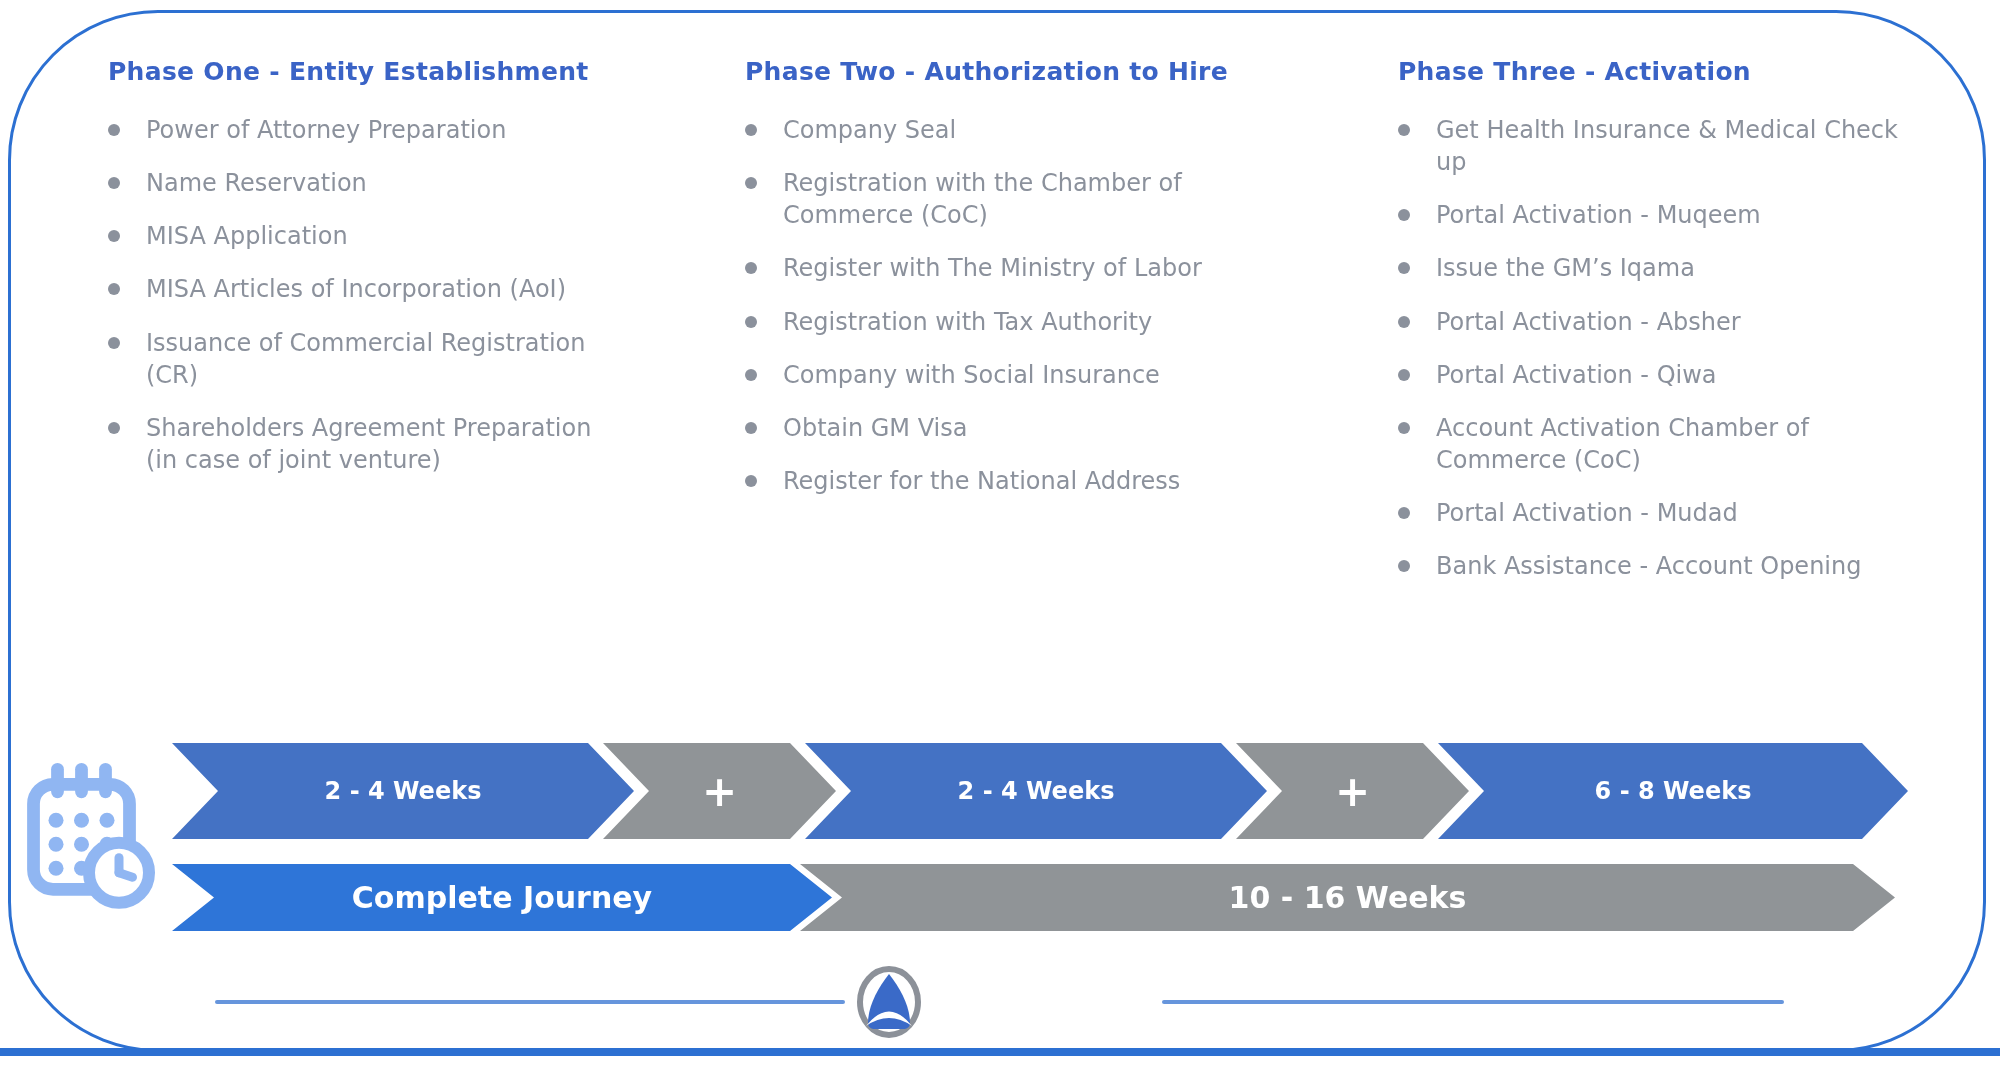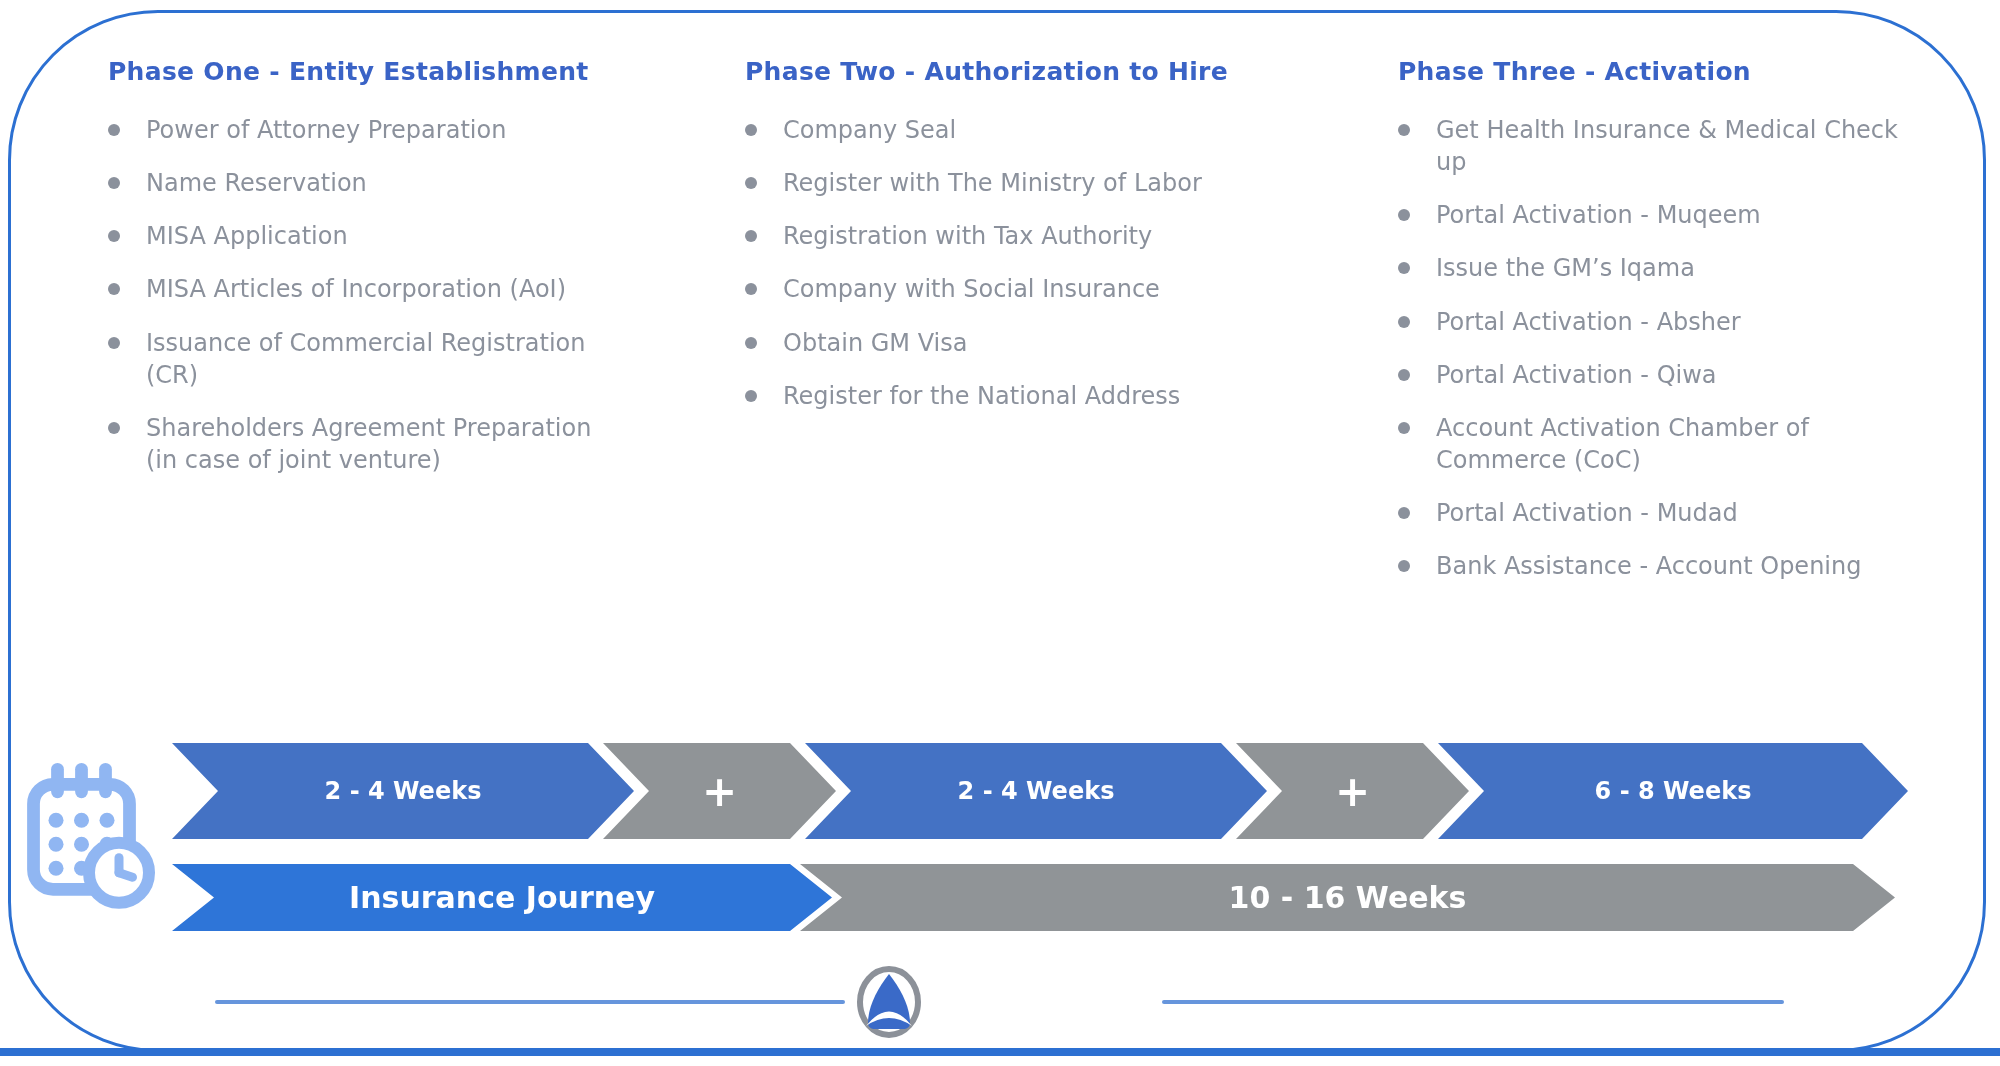--- a/index.html
+++ b/index.html
@@ -110,6 +110,10 @@
       <li class="item">
           <span class="dot"></span>
           <span>Company Seal</span>
+        </li>
+      <li class="item">
+          <span class="dot"></span>
+          <span>Registration with the Chamber of Commerce (CoC)</span>
         </li>
       <li class="item">
           <span class="dot"></span>

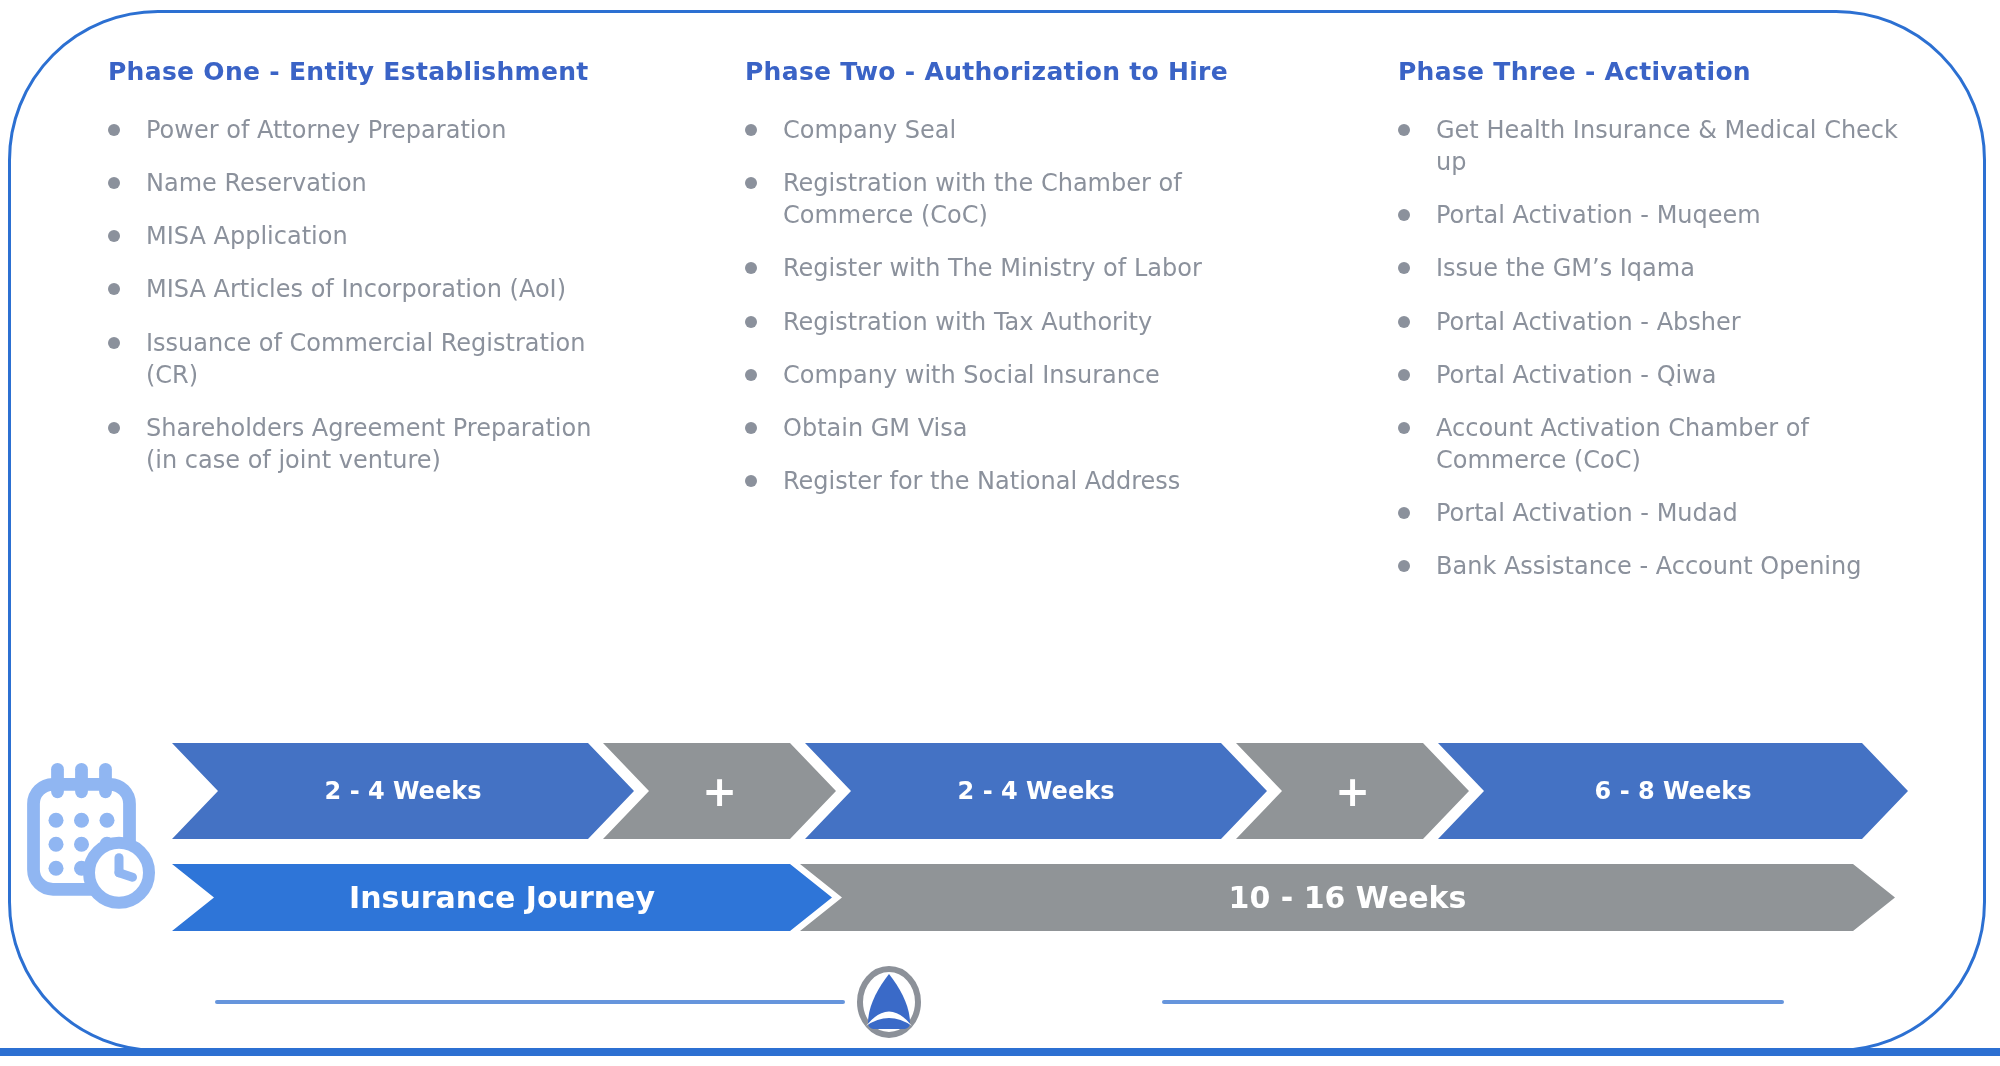--- a/index.html
+++ b/index.html
@@ -217,7 +217,7 @@
   </div>
 
   <div class="seg row2 bg-journey cj">
-    <span>Insurance Journey</span>
+    <span>Complete Journey</span>
   </div>
   <div class="seg row2 bg-gray tot">
     <span>10 - 16 Weeks</span>

